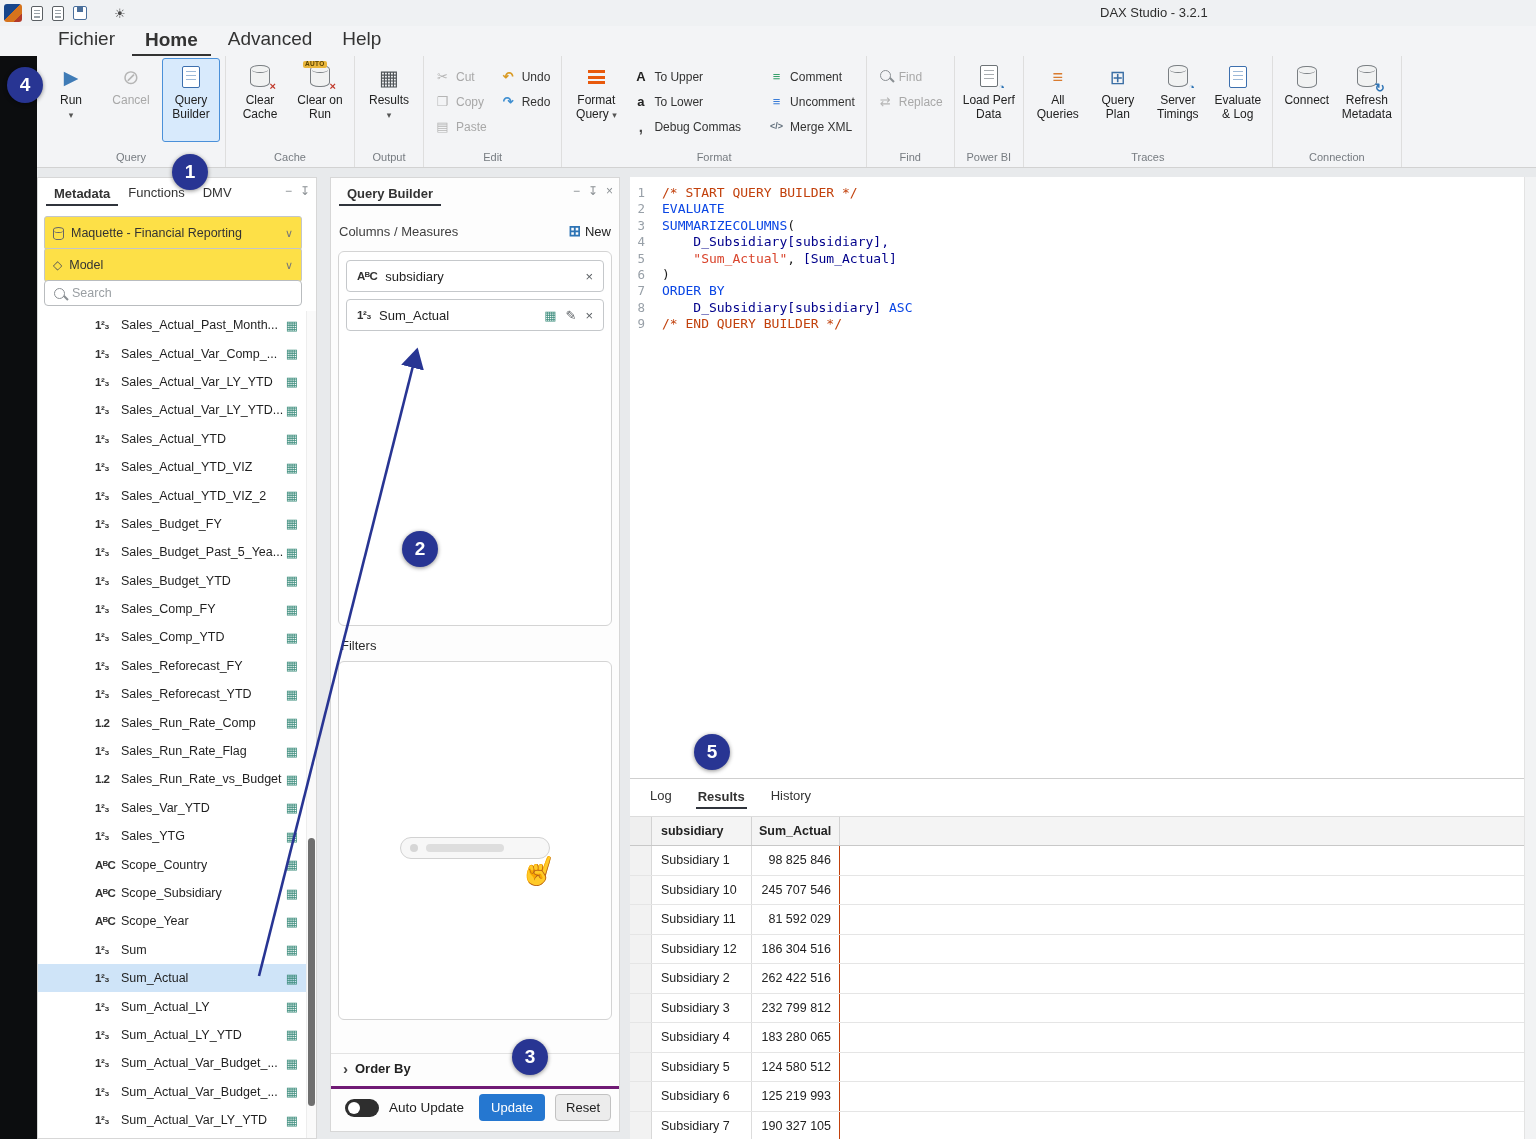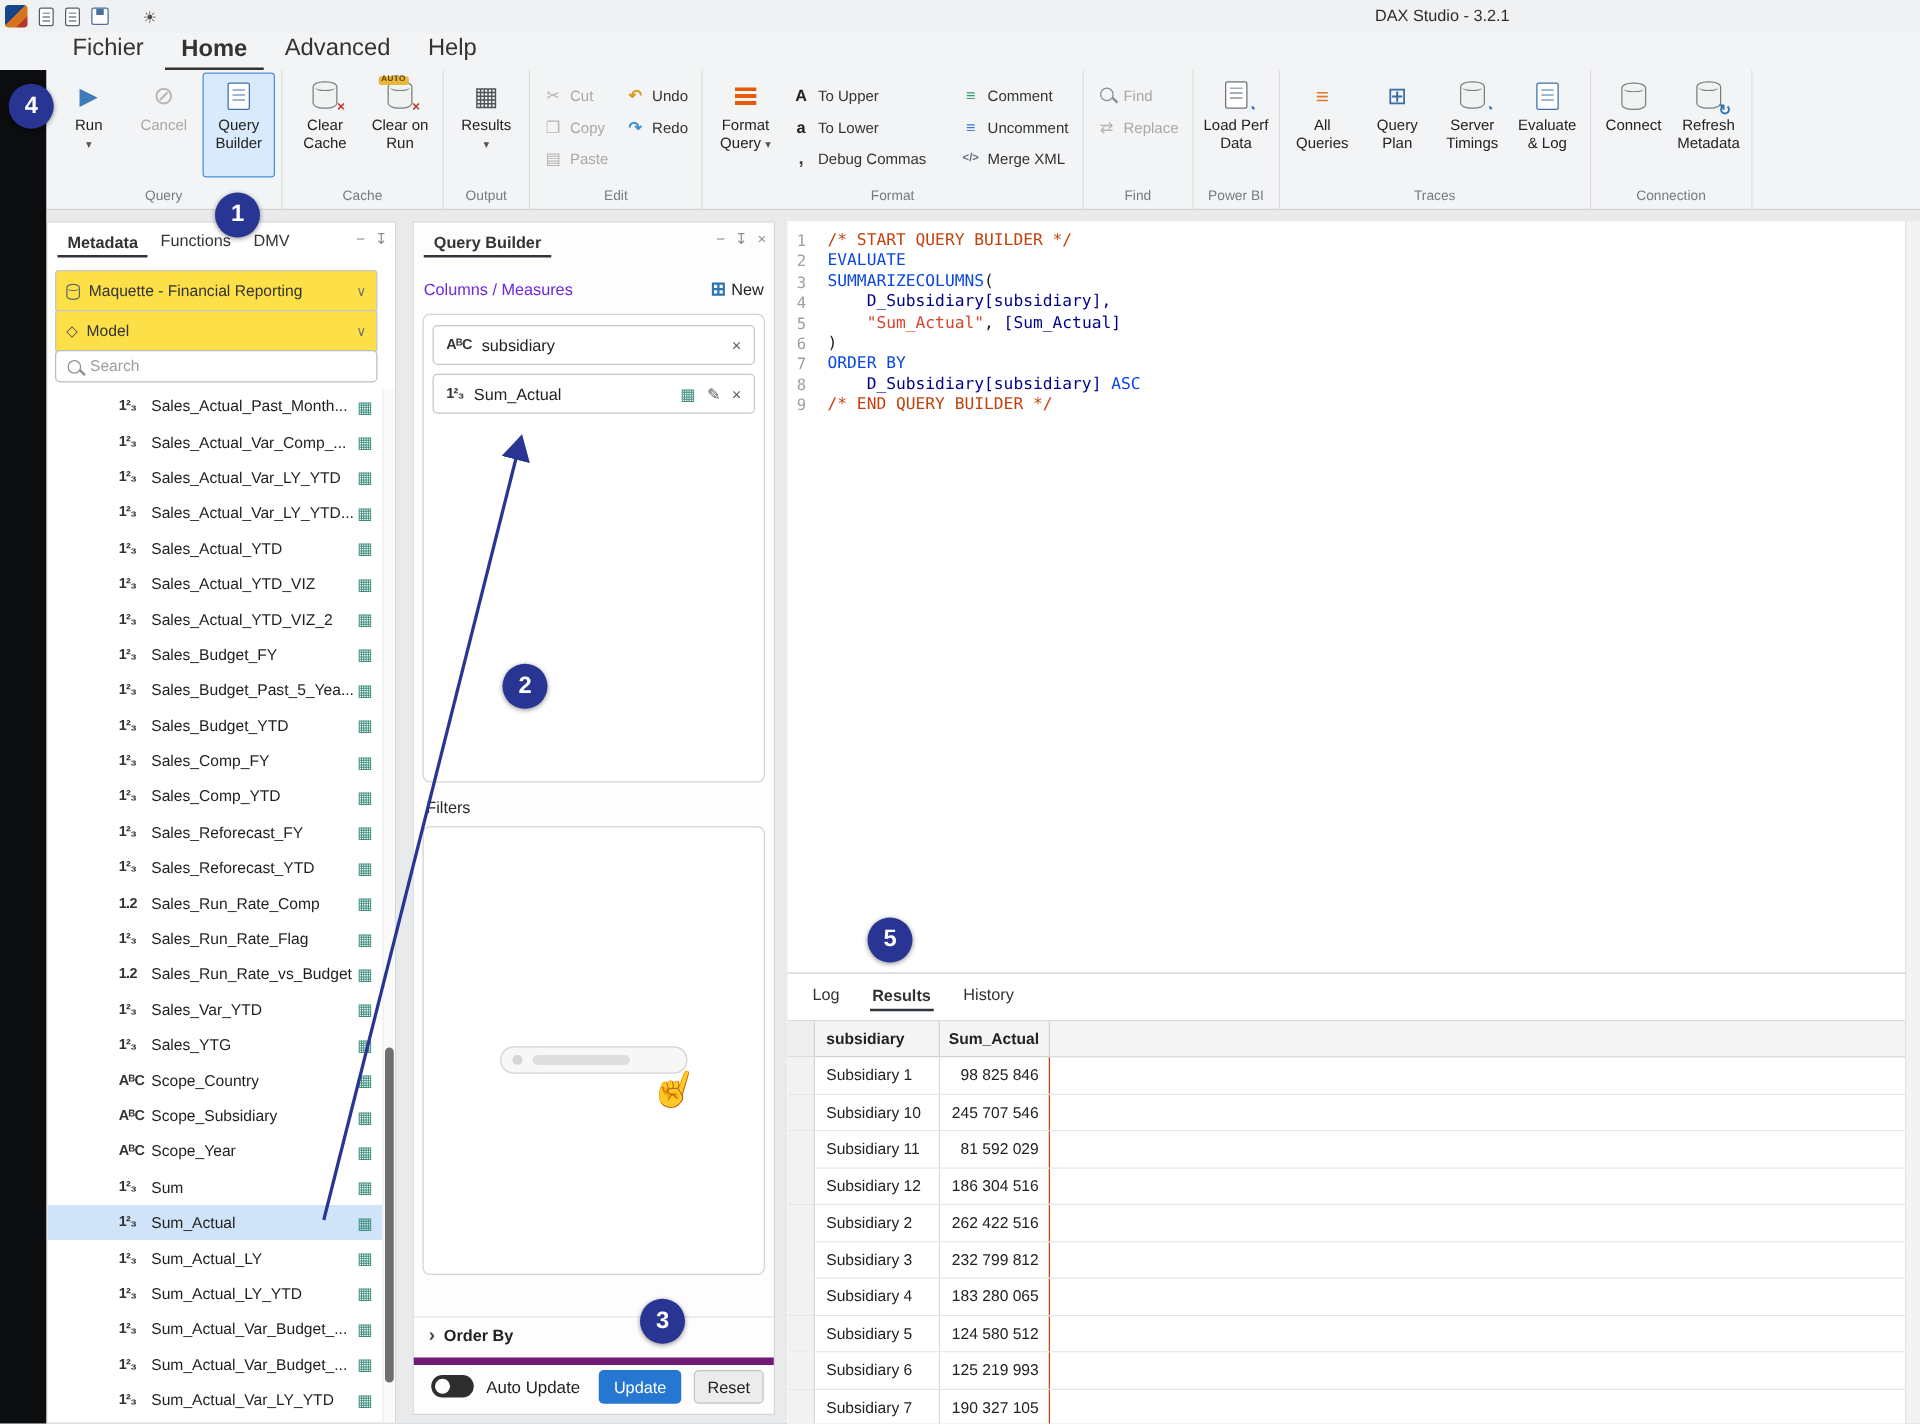--- a/index.html
+++ b/index.html
@@ -120,7 +120,7 @@
   .qb-panel { position:absolute; left:330px; top:177px; width:290px; height:955px;
               background:#fdfdfd; border:1px solid #d7d7d7; }
   .qb-cm-row { position:absolute; left:8px; right:8px; top:42px; height:22px; display:flex; align-items:center; }
-  .qb-cm-label { font-size:13px; color:#6d28d9; }
+  .qb-cm-label { font-size:13px; color:#404040; }
   .qb-new { margin-left:auto; display:flex; align-items:center; gap:4px; font-size:13px; color:#222; }
   .qb-new .nic { color:#2e74b5; font-size:15px; font-weight:bold; }
   .qb-box { position:absolute; left:7px; right:7px; border:1px solid #d4d4d4; border-radius:6px; background:#fff; }

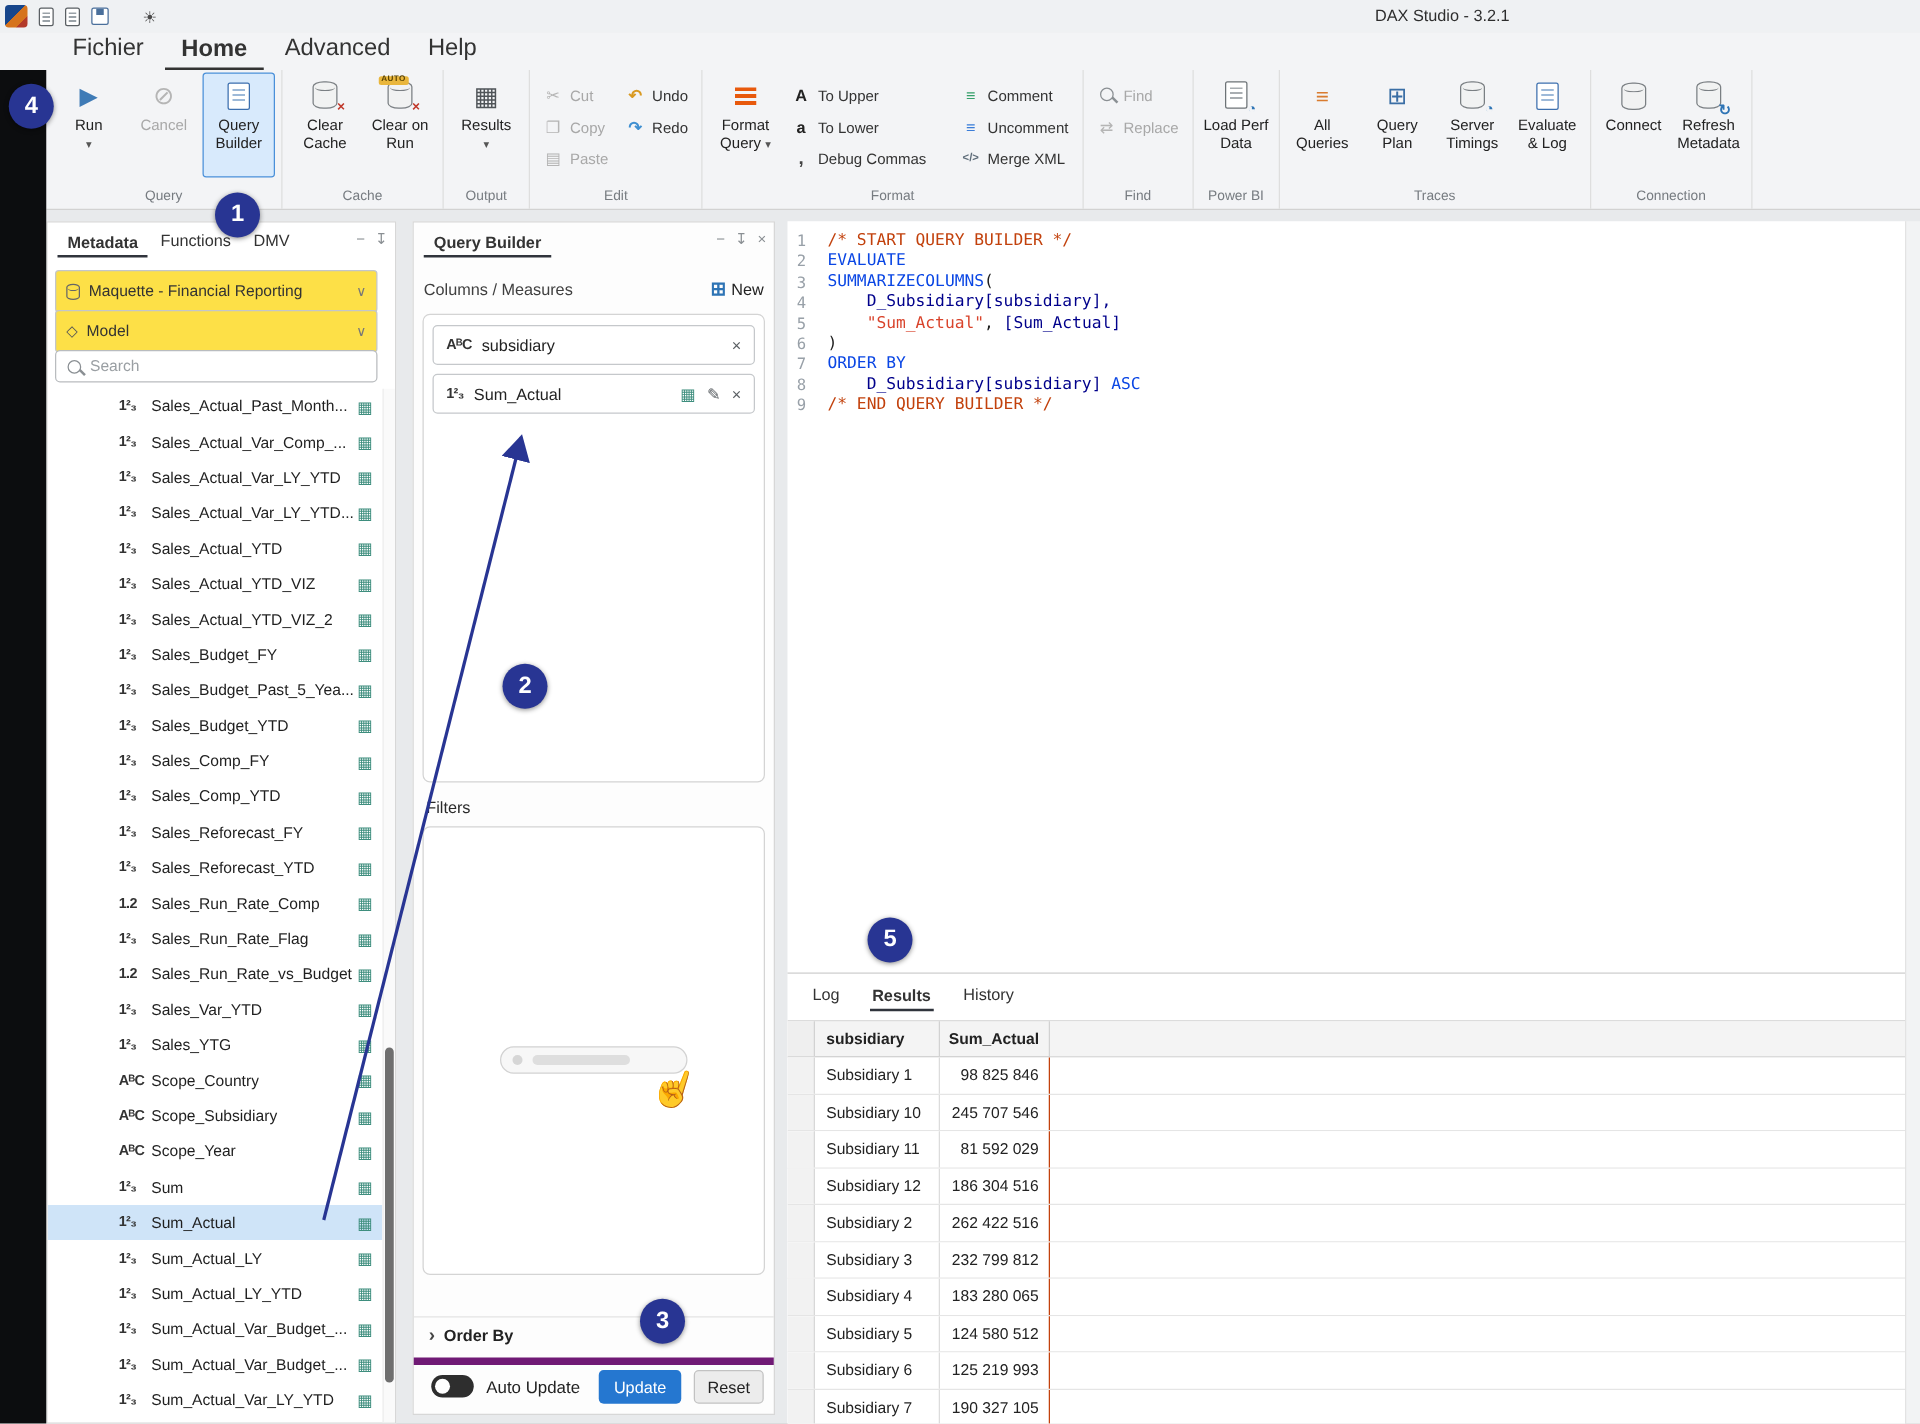--- a/index.html
+++ b/index.html
@@ -141,7 +141,7 @@
   .qb-orderby { position:absolute; left:0; right:0; top:875px; height:30px; border-top:1px solid #e3e3e3;
                 display:flex; align-items:center; gap:7px; padding-left:12px; font-size:13px; font-weight:bold; color:#222; }
   .qb-orderby .ob-chev { font-size:15px; font-weight:bold; color:#444; }
-  .qb-controls { position:absolute; left:0; right:0; top:908px; height:40px; border-top:6px solid #701a75;
+  .qb-controls { position:absolute; left:0; right:0; top:908px; height:40px; border-top:3px solid #701a75;
                  display:flex; align-items:center; gap:10px; padding:0 8px 0 14px; }
   .toggle { width:34px; height:18px; border-radius:9px; background:#2e2e2e; position:relative; flex:none; }
   .toggle::after { content:''; position:absolute; left:3px; top:3px; width:12px; height:12px;

